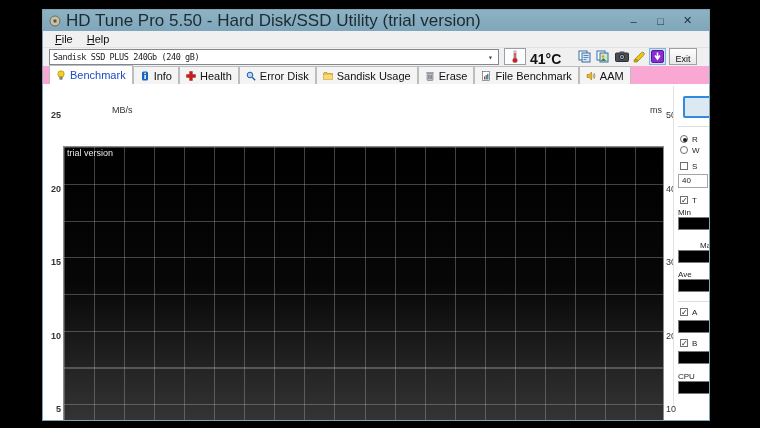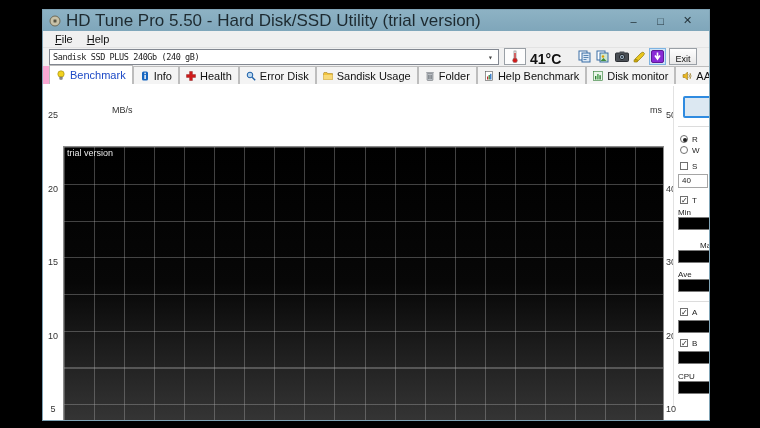--- a/index.html
+++ b/index.html
@@ -205,7 +205,7 @@
           <rect x="1.2" y="1.2" width="7.6" height="1.2" fill="#8d9298"></rect>
           <path d="M3.6 4v4M5 4v4M6.4 4v4" stroke="#5c6166" stroke-width="0.6"></path>
         </svg>
-      <span>Folder</span>
+      <span>Erase</span>
     </div>
     <div class="tab">
       <svg class="tab-icon" viewBox="0 0 10 10">

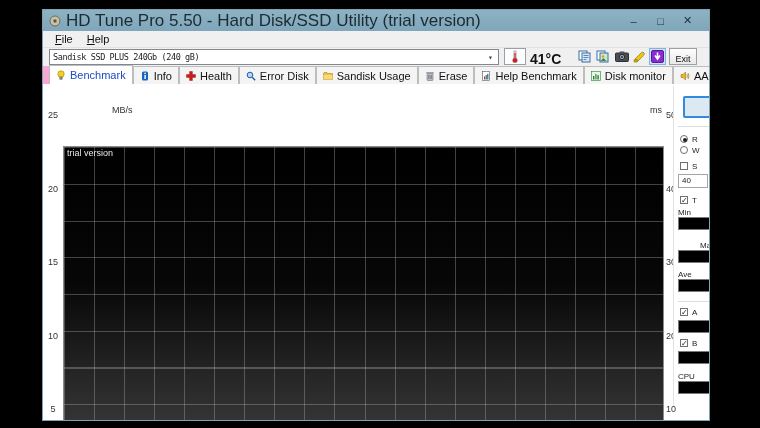--- a/index.html
+++ b/index.html
@@ -214,7 +214,7 @@
           <rect x="4.6" y="4" width="1.2" height="4.5" fill="#2e7d32"></rect>
           <rect x="6.2" y="2.8" width="1.2" height="5.7" fill="#1565c0"></rect>
         </svg>
-      <span>Help Benchmark</span>
+      <span>File Benchmark</span>
     </div>
     <div class="tab">
       <svg class="tab-icon" viewBox="0 0 10 10">

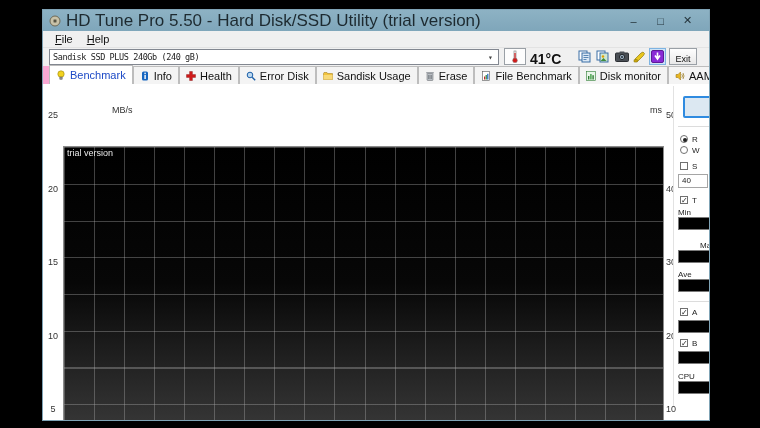--- a/index.html
+++ b/index.html
@@ -218,15 +218,6 @@
     </div>
     <div class="tab">
       <svg class="tab-icon" viewBox="0 0 10 10">
-          <rect x="0.5" y="0.5" width="9" height="9" fill="#e9f5e9" stroke="#2e7d32" stroke-width="0.6"></rect>
-          <rect x="2" y="5" width="1.4" height="3.5" fill="#2e7d32"></rect>
-          <rect x="4.2" y="3" width="1.4" height="5.5" fill="#43a047"></rect>
-          <rect x="6.4" y="4.2" width="1.4" height="4.3" fill="#2e7d32"></rect>
-        </svg>
-      <span>Disk monitor</span>
-    </div>
-    <div class="tab">
-      <svg class="tab-icon" viewBox="0 0 10 10">
           <path d="M1 3.5h2l2.5-2.5v8L3 6.5H1z" fill="#e8b520" stroke="#8f6d0c" stroke-width="0.5"></path>
           <path d="M6.8 3.2q1.4 1.8 0 3.6M8 2q2 3 0 6" stroke="#8f6d0c" stroke-width="0.7" fill="none"></path>
         </svg>

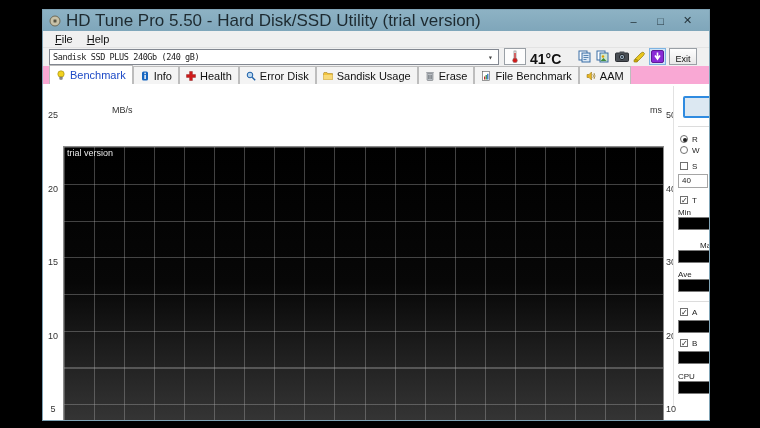--- a/index.html
+++ b/index.html
@@ -61,7 +61,7 @@
             linear-gradient(#000 0%, #070707 45%, #3e3e3e 100%); }
   .watermark { position:absolute; left:3px; top:1px; font-size:9px; color:#e8e8e8; }
   .tick { position:absolute; font-size:9px; color:#333; }
-  .tick.left  { width:16px; text-align:center; }
+  .tick.left  { width:16px; text-align:right;font-weight:bold; }
   .tick.right { width:20px; text-align:left; }
 
   

